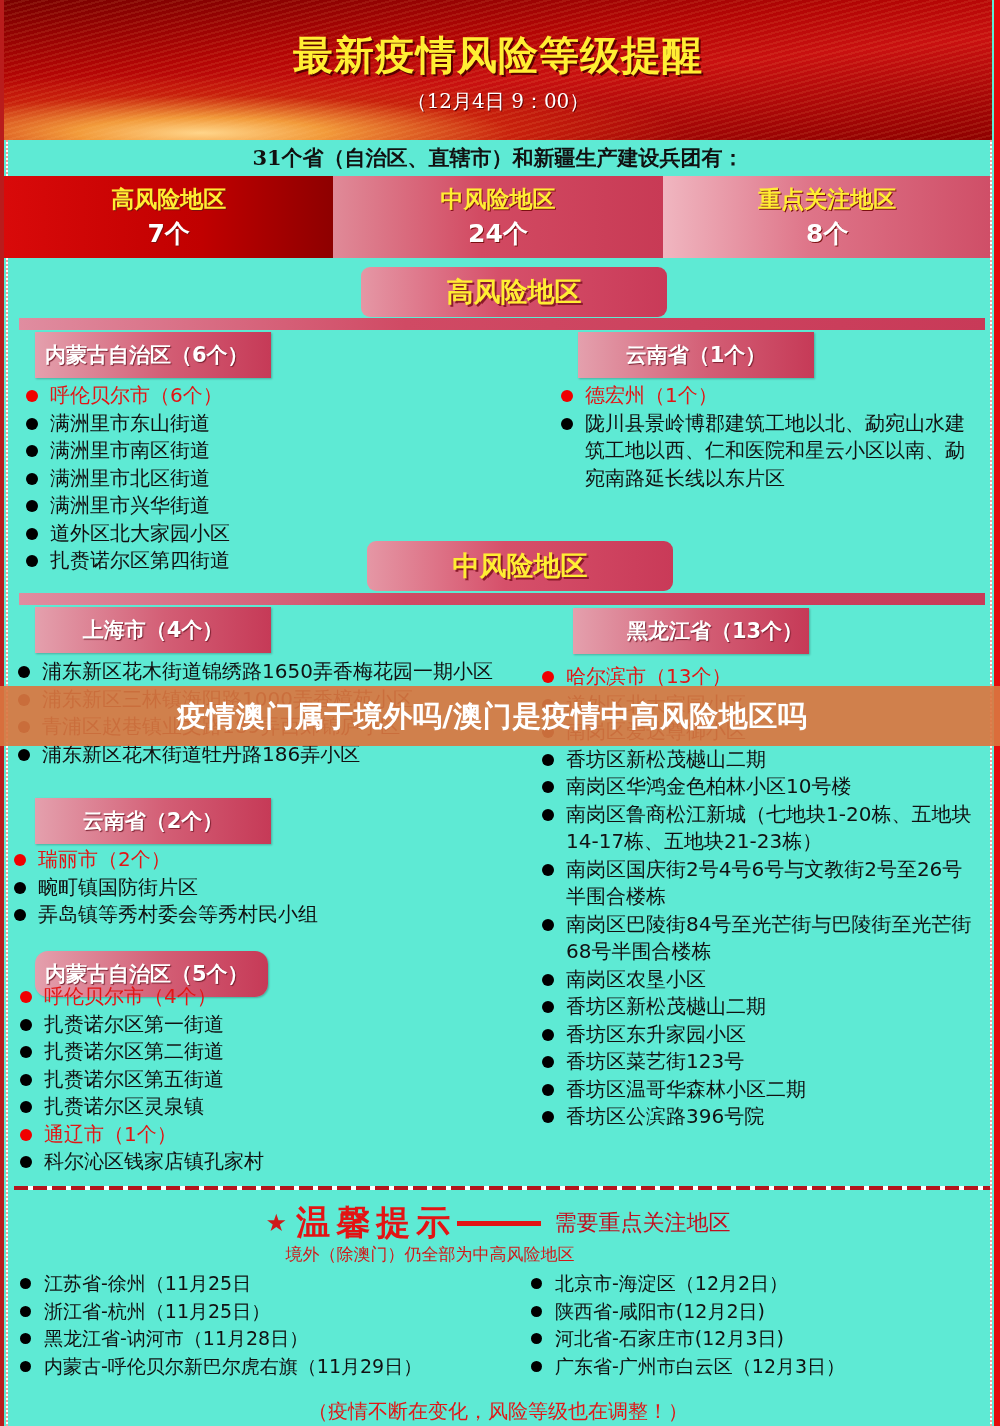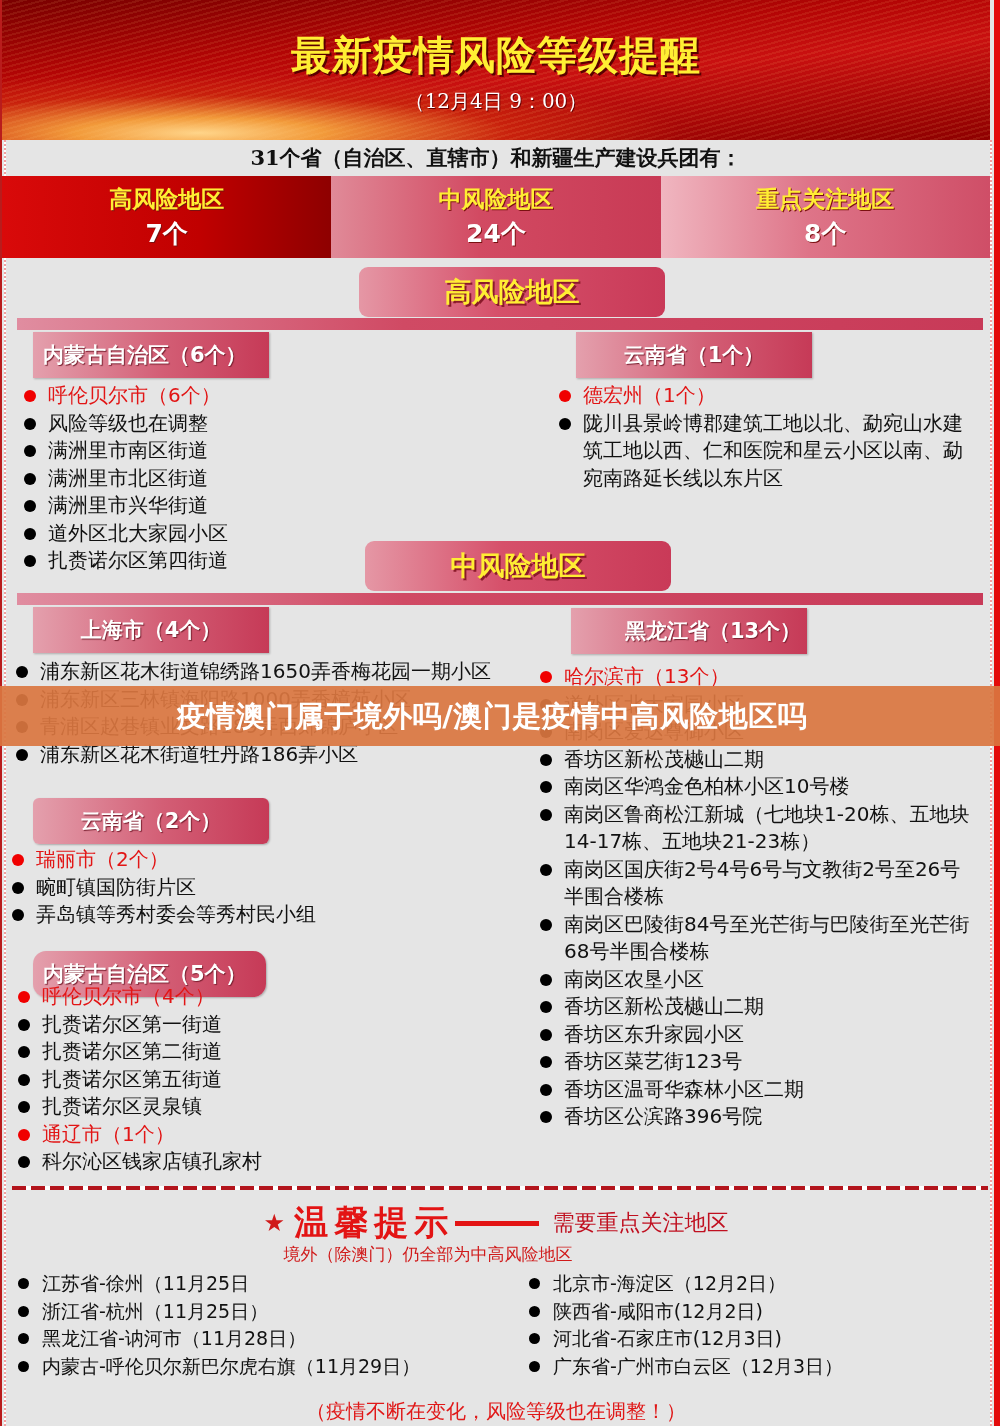--- a/index.html
+++ b/index.html
@@ -8,8 +8,8 @@
 
   .page {
     position: absolute; left: 0; top: 0; width: 1000px; height: 1426px;
-    border-left: 2px solid #b91c1c; border-right: 6px solid #e30b0b;
-    background: #e5e5e5;
+    border-left: 4px solid #b91c1c; border-right: 6px solid #e30b0b;
+    background: #5eead4;
   }
   .page::before, .page::after {
     content: ""; position: absolute; top: 140px; bottom: 0; width: 2px;

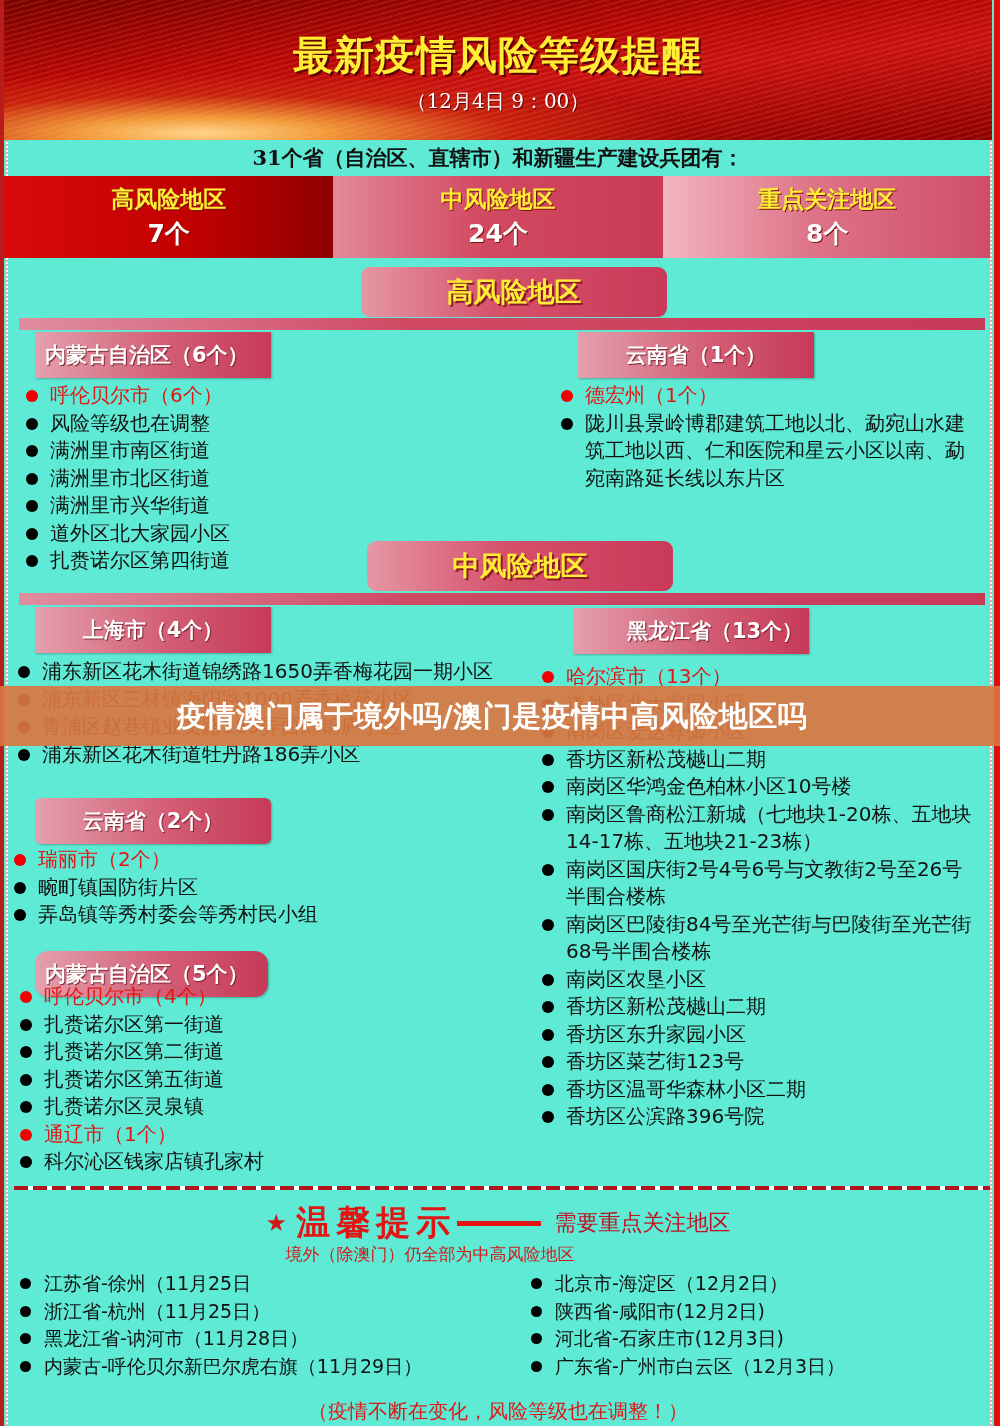--- a/index.html
+++ b/index.html
@@ -155,7 +155,7 @@
   <div class="region-tag left" style="left:31px; top:332px; width:236px;">内蒙古自治区（6个）</div>
   <ul class="list" style="left:20px; top:382px; width:440px;">
     <li class="city">呼伦贝尔市（6个）</li>
-    <li>风险等级也在调整</li>
+    <li>满洲里市东山街道</li>
     <li>满洲里市南区街道</li>
     <li>满洲里市北区街道</li>
     <li>满洲里市兴华街道</li>

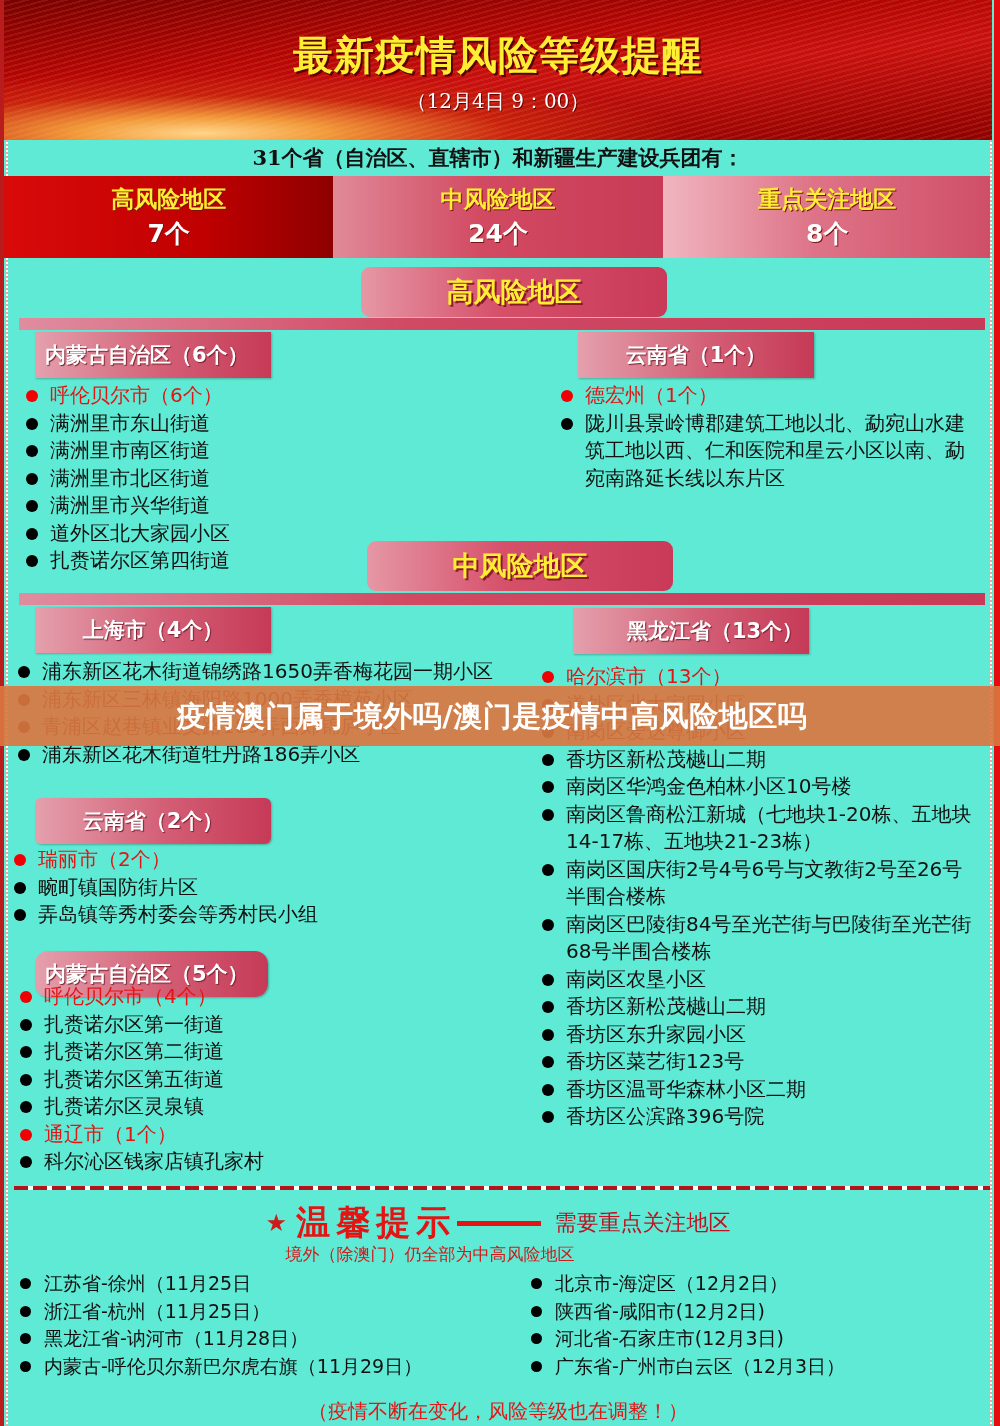--- a/index.html
+++ b/index.html
@@ -180,7 +180,7 @@
     <li>浦东新区花木街道牡丹路186弄小区</li>
   </ul>
 
-  <div class="region-tag center" style="left:31px; top:798px; width:236px;border-radius:6px;">云南省（2个）</div>
+  <div class="region-tag center" style="left:31px; top:798px; width:236px;">云南省（2个）</div>
   <ul class="list" style="left:8px; top:846px; width:490px;">
     <li class="city">瑞丽市（2个）</li>
     <li>畹町镇国防街片区</li>

